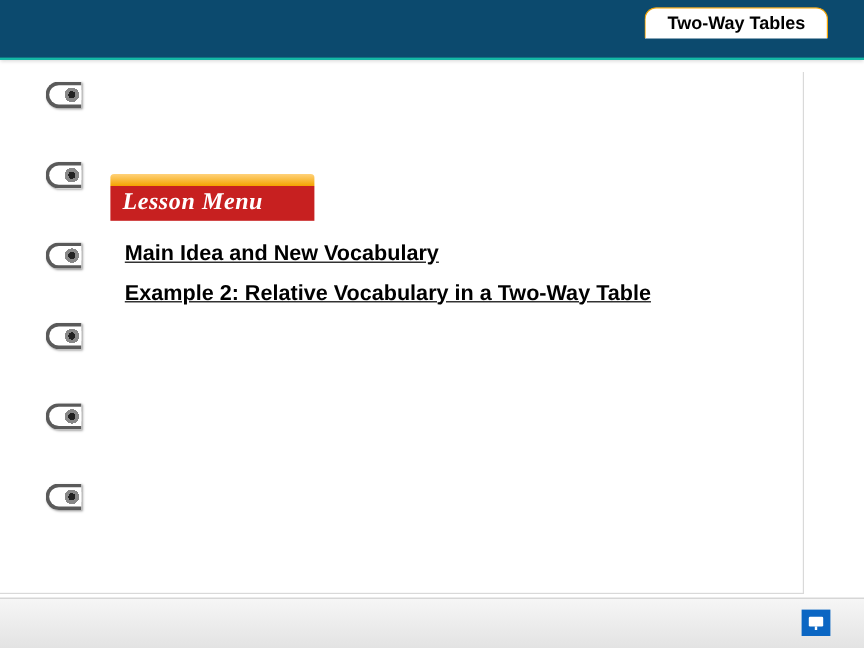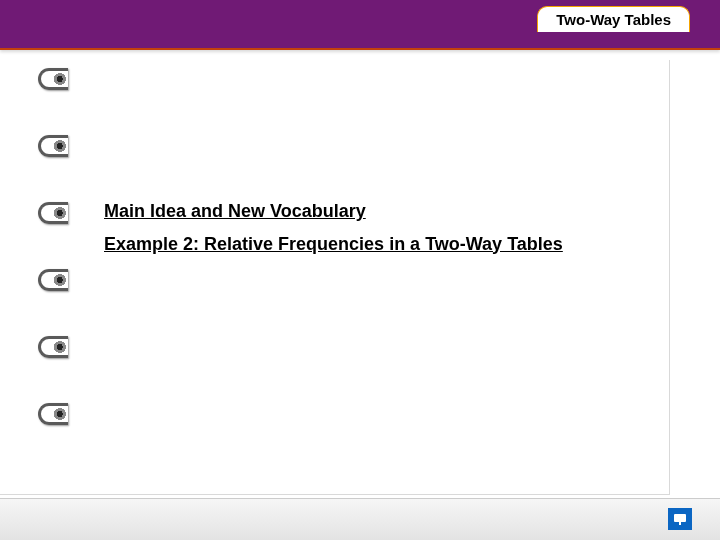--- a/index.html
+++ b/index.html
@@ -18,8 +18,8 @@
     top: 0; left: 0;
     width: 100%;
     height: 50px;
-    background: #701a75;
-    border-bottom: 2px solid #c2410c;
+    background: #0c4a6e;
+    border-bottom: 2px solid #14b8a6;
     box-shadow: 0 2px 3px rgba(0,0,0,0.15);
   }
   .header-title-tab {

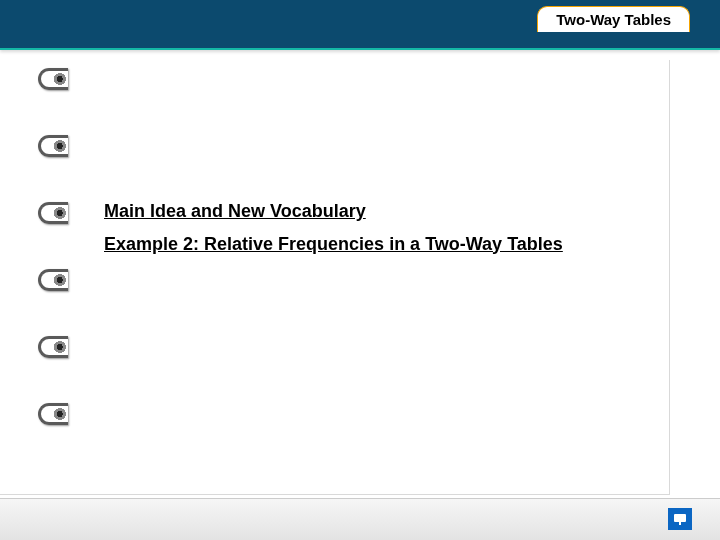--- a/index.html
+++ b/index.html
@@ -162,6 +162,10 @@
     <div class="ring"></div>
   </div>
 
+  <div class="lesson-banner">
+    <div class="banner-top"></div>
+    <div class="banner-text">Lesson Menu</div>
+  </div>
 
   <div class="menu-links">
     <a class="menu-link">Main Idea and New Vocabulary</a>

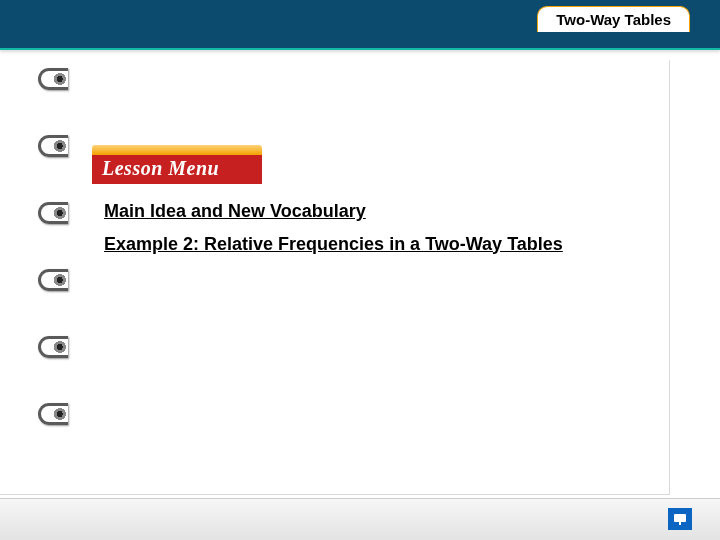--- a/index.html
+++ b/index.html
@@ -169,7 +169,7 @@
 
   <div class="menu-links">
     <a class="menu-link">Main Idea and New Vocabulary</a>
-    <a class="menu-link">Example 2:  Relative Frequencies in a Two-Way Tables</a>
+    <a class="menu-link">Example 2:  Relative Vocabulary in a Two-Way Table</a>
   </div>
 
 </div>

